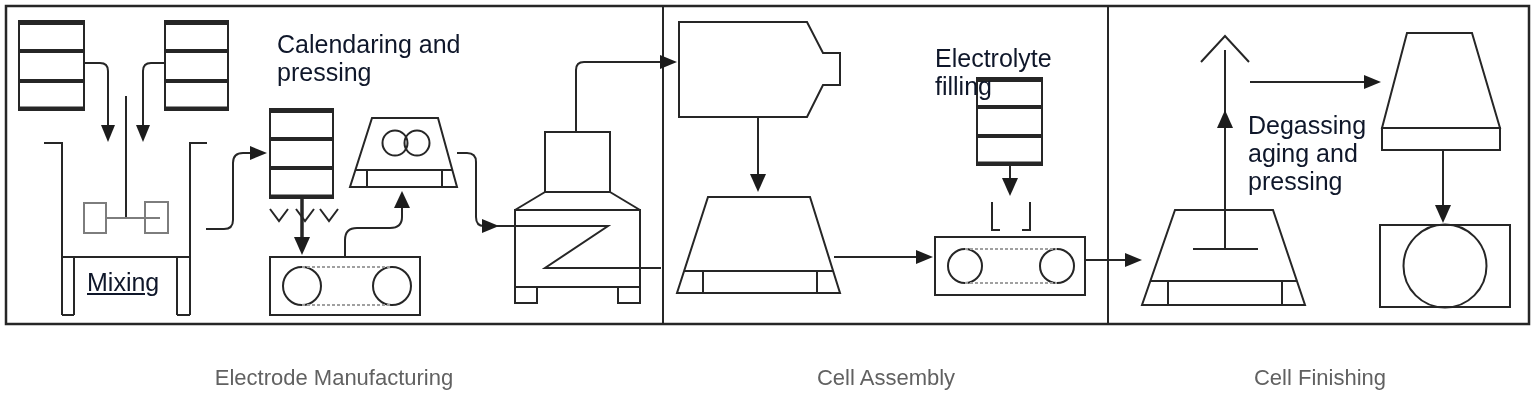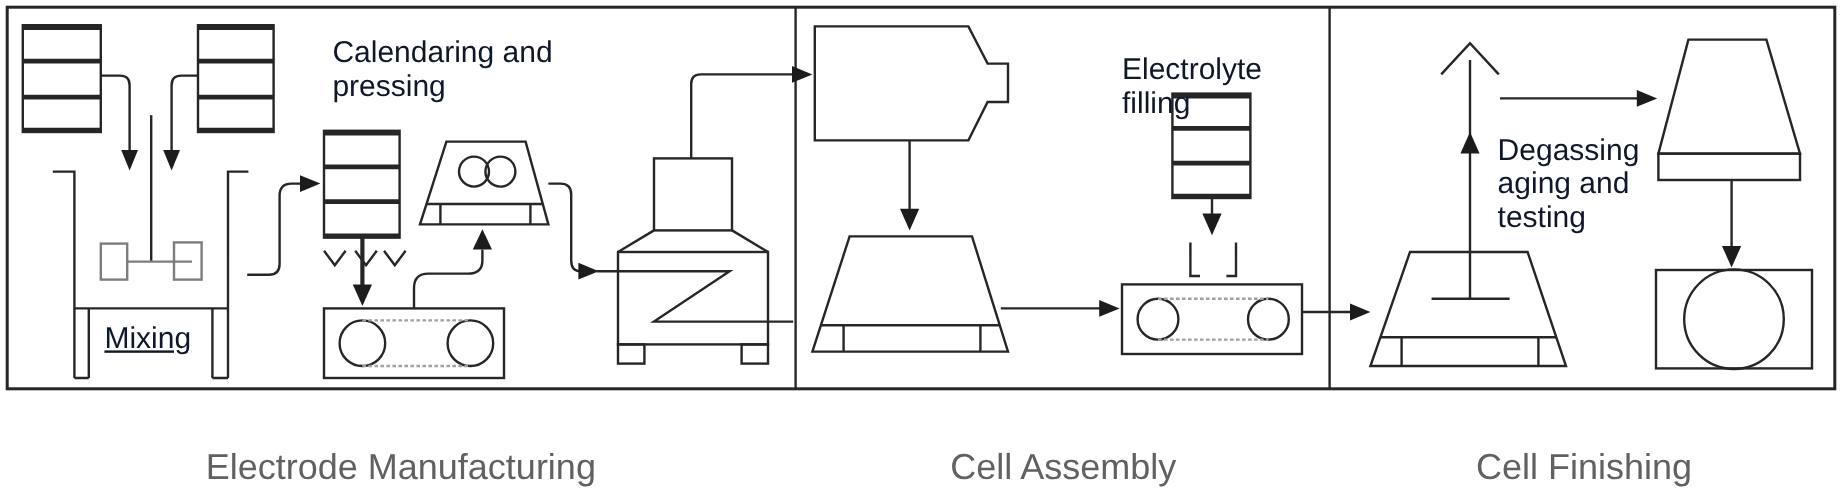--- a/index.html
+++ b/index.html
@@ -252,7 +252,7 @@
 filling</div>
   <div class="mlabel" id="label-degassing">Degassing
 aging and
-testing</div>
+pressing</div>
 
   <div class="section-title" id="title-1">Electrode Manufacturing</div>
   <div class="section-title" id="title-2">Cell Assembly</div>

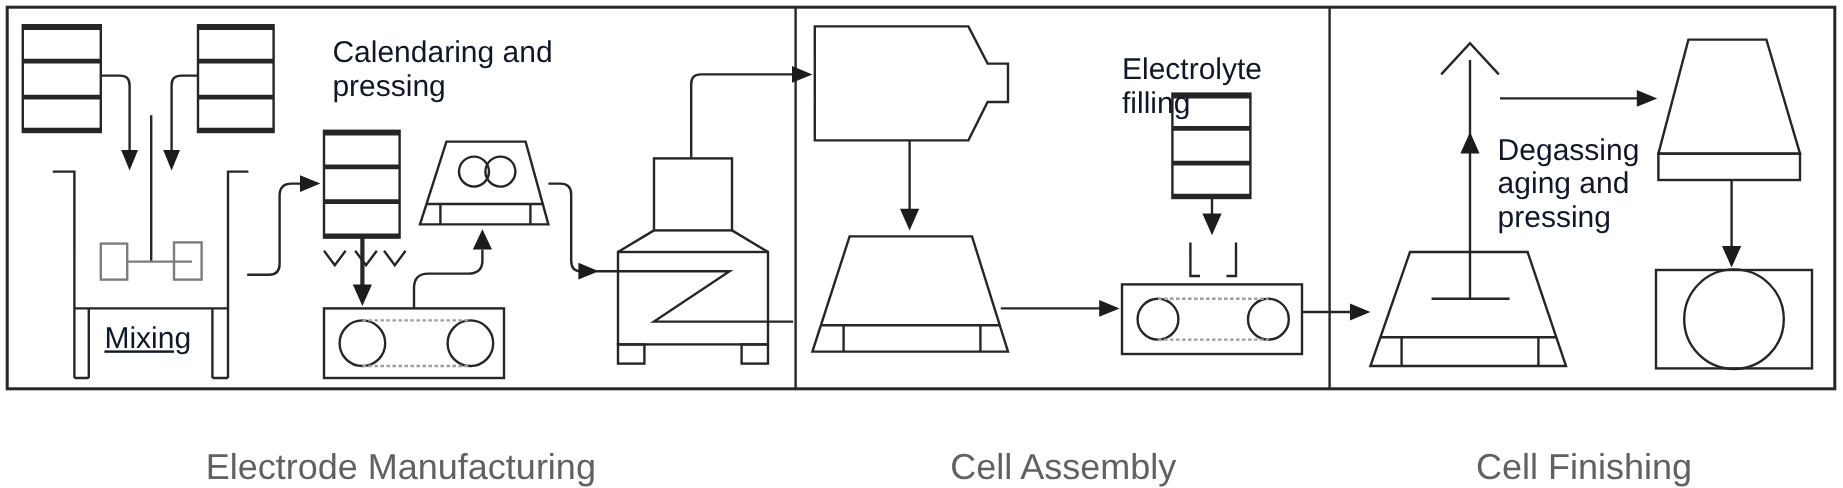--- a/index.html
+++ b/index.html
@@ -24,9 +24,8 @@
     width:460px;
     text-align:center;
     color:#616161;
-    font-size:30px;
+    font-size:22px;
     line-height:34px;
-    margin-top:12px;
   }
   #title-1{left:104px;}
   #title-2{left:656px;}

